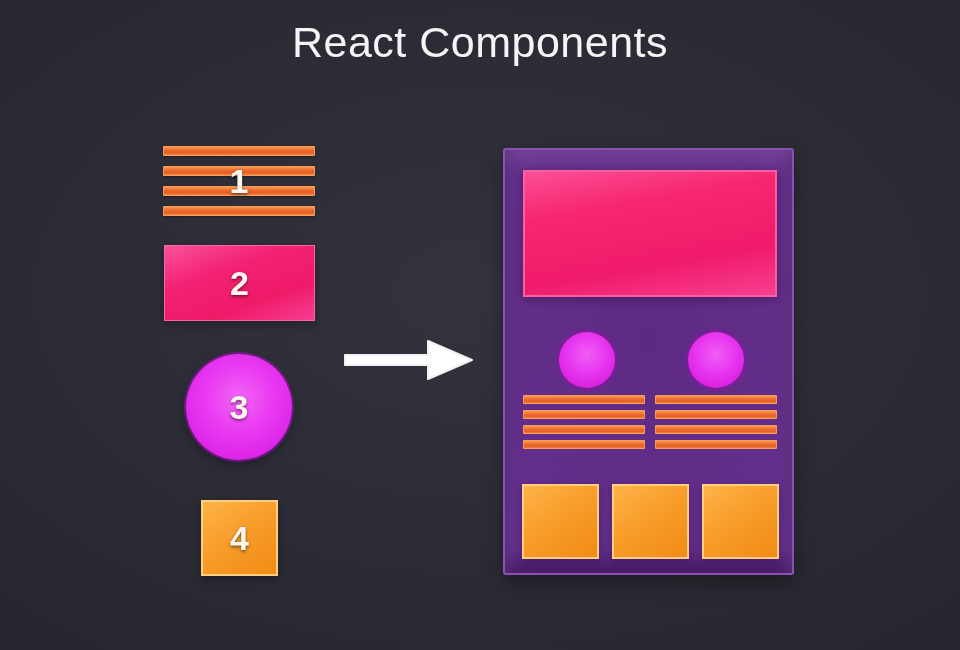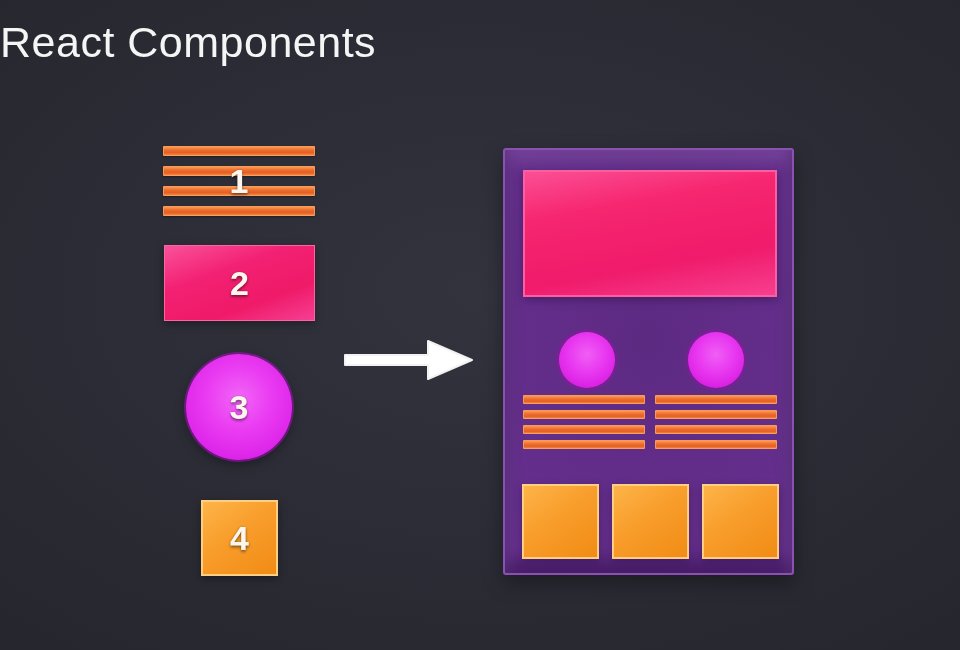--- a/index.html
+++ b/index.html
@@ -12,7 +12,7 @@
   }
   .title{
     position:absolute; top:18px; left:0; width:960px;
-    color:#f5f5f5; font-size:43px; font-weight:400;
+    text-align:center; color:#f5f5f5; font-size:43px; font-weight:400;
     letter-spacing:0.5px;
   }
   

